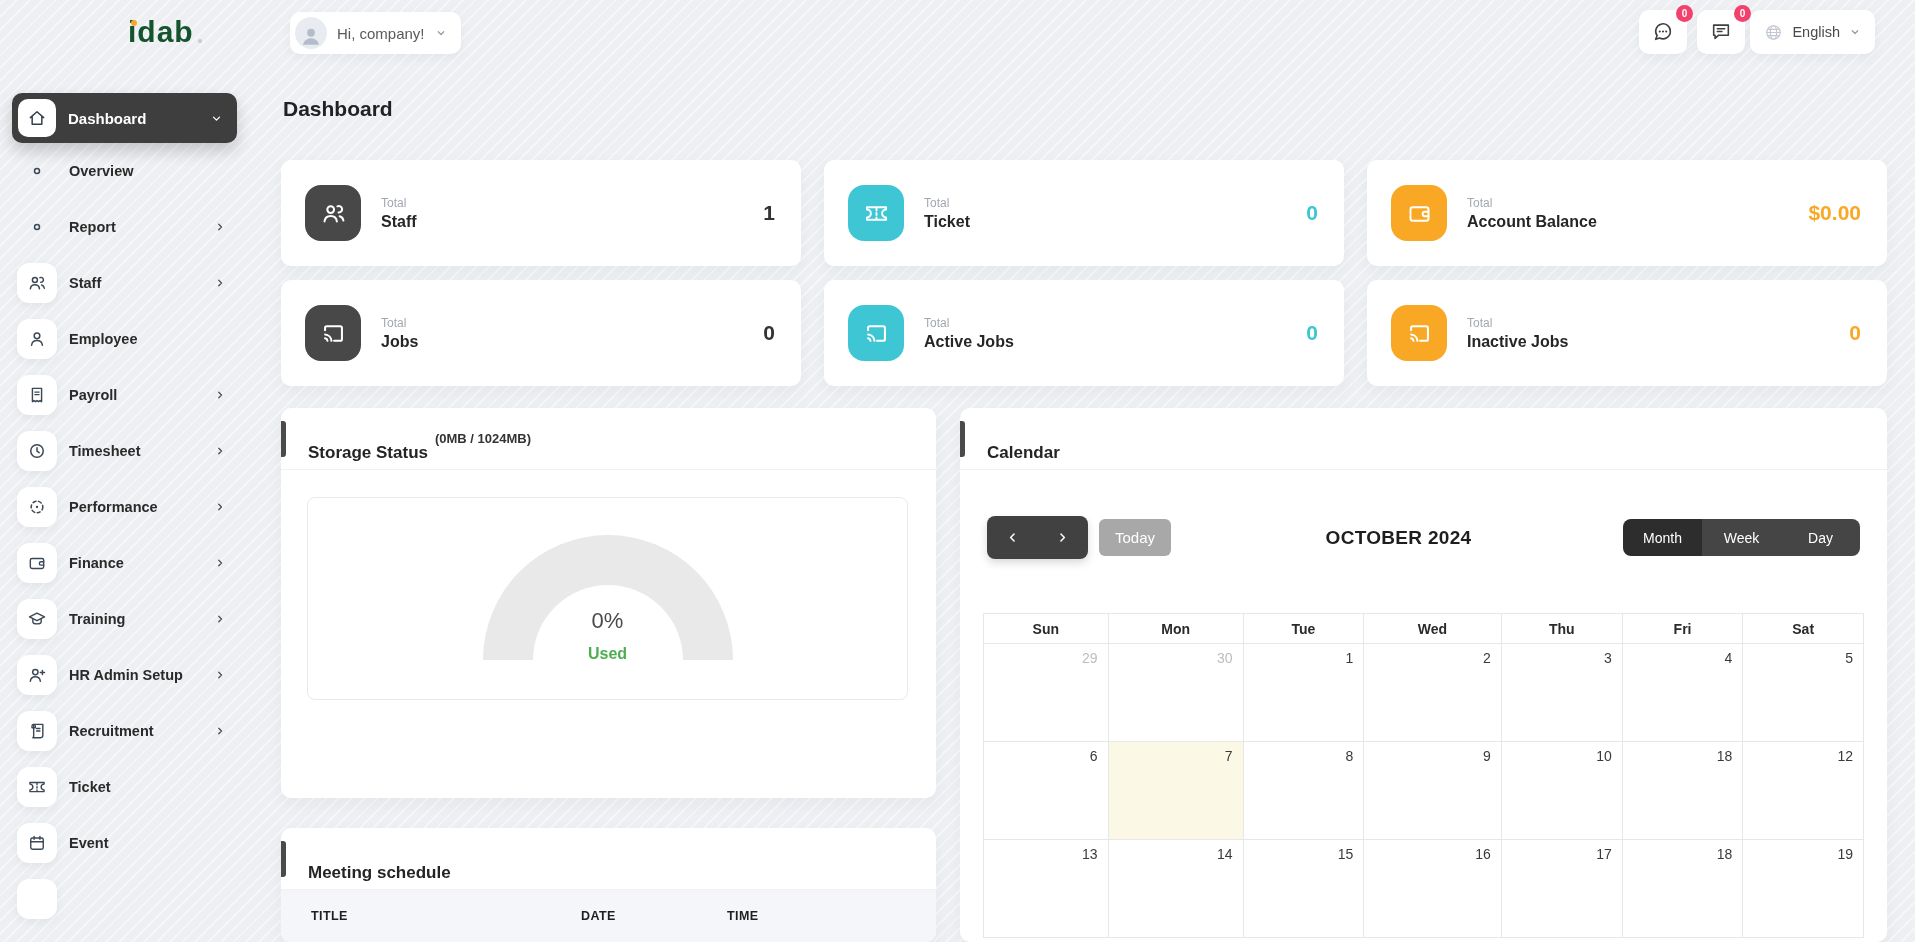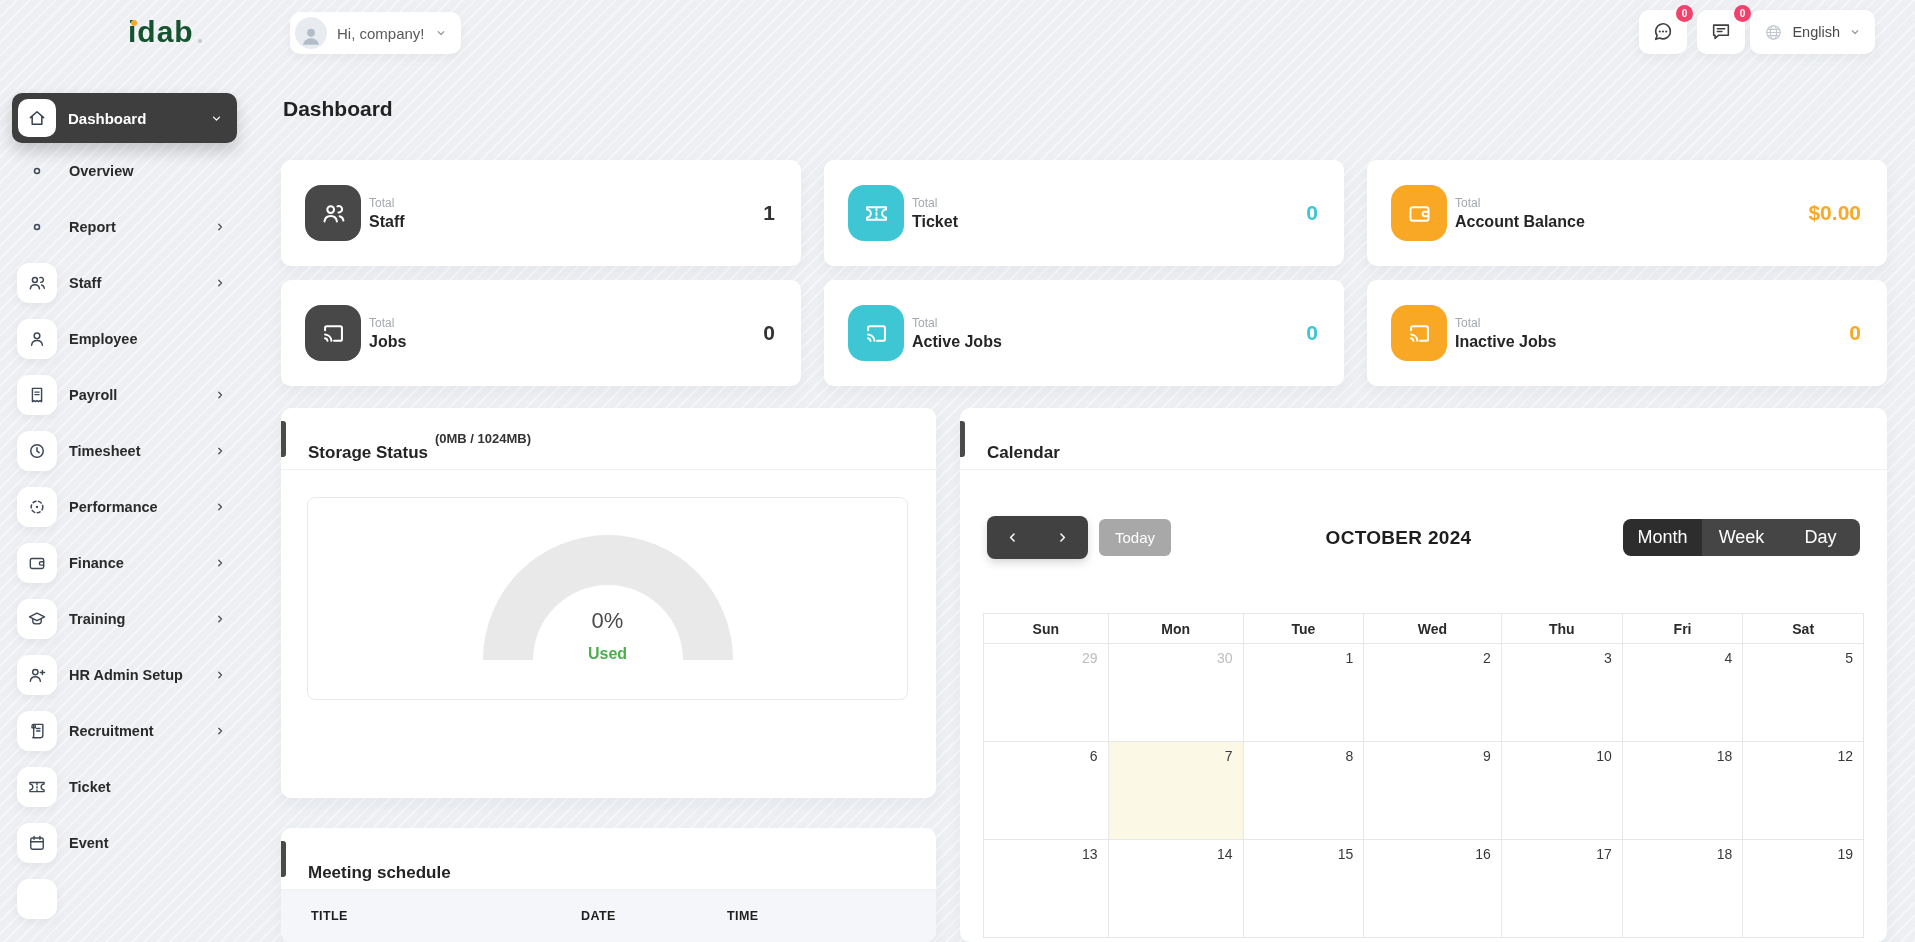--- a/index.html
+++ b/index.html
@@ -69,7 +69,7 @@
           display:flex; align-items:center; padding:0 26px 0 24px; }
   .card-ico { width:56px; height:56px; border-radius:16px; color:#fff; display:flex; align-items:center; justify-content:center; flex:none; }
   .card-ico svg { width:27px; height:27px; }
-  .card-text { margin-left:8px; }
+  .card-text { margin-left:20px; }
   .card-label { font-size:12px; color:#a3a8b0; }
   .card-name { font-size:16px; font-weight:bold; color:#262626; margin-top:3px; }
   .card-value { margin-left:auto; font-size:21px; font-weight:bold; }

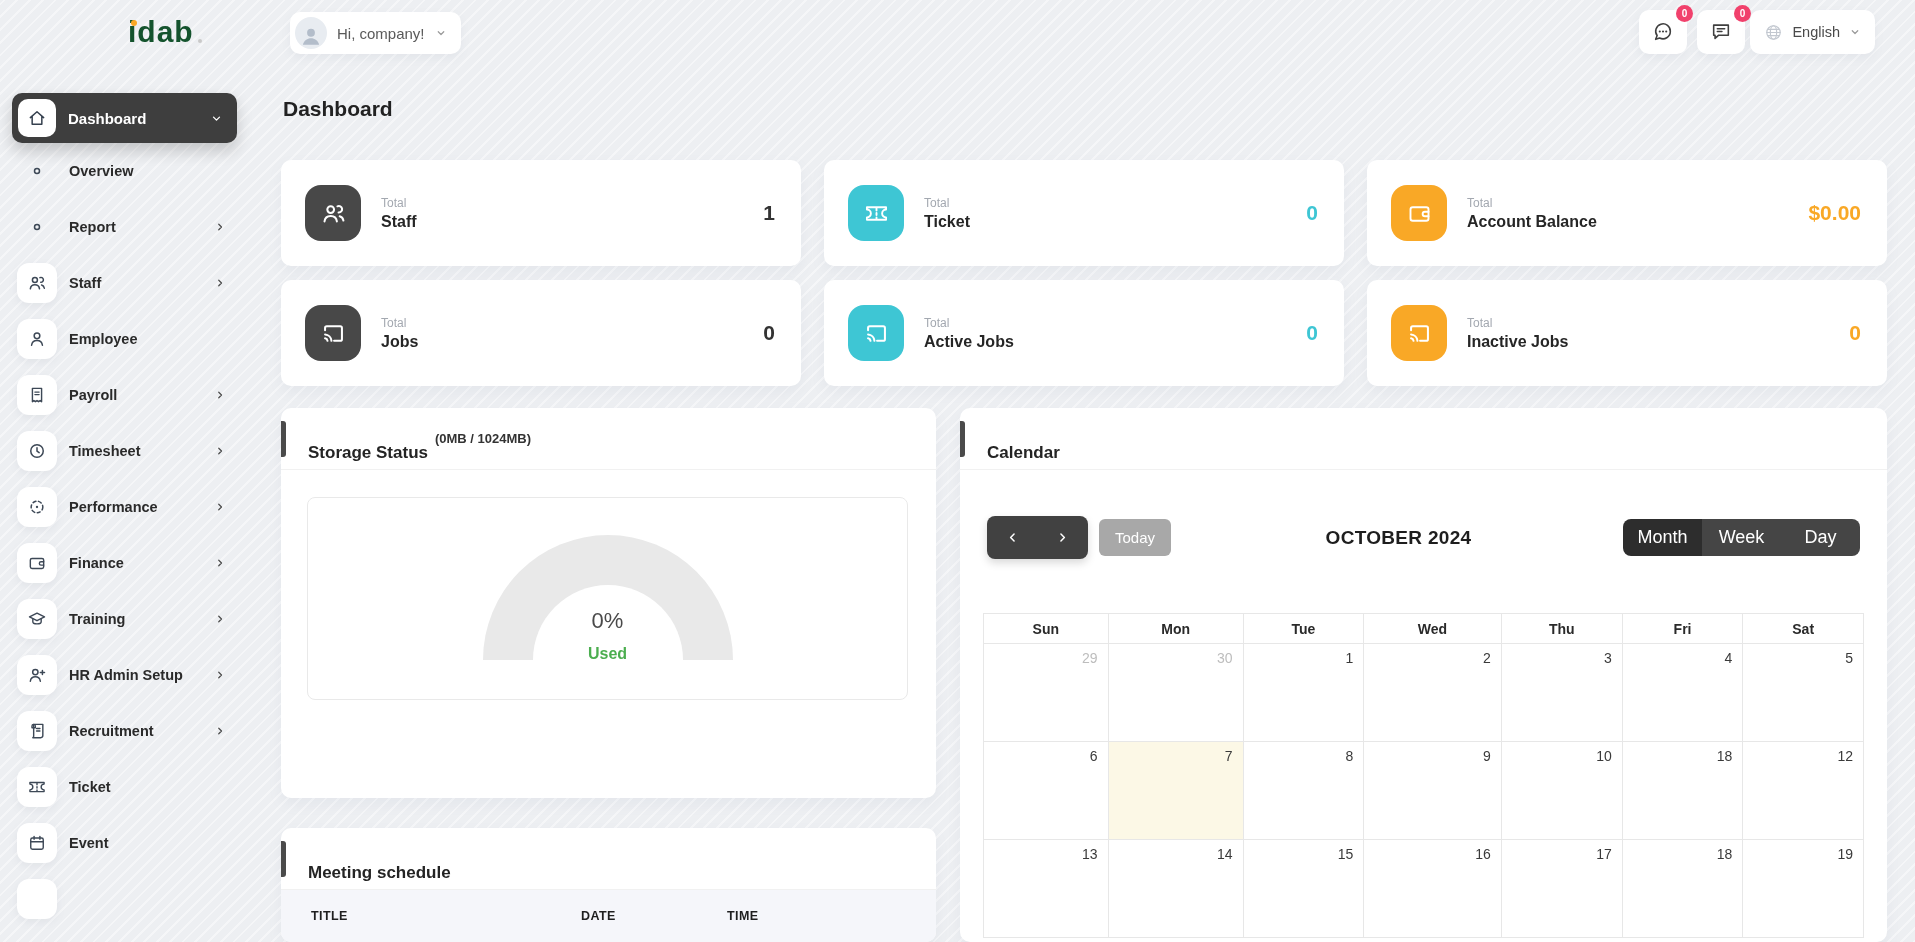--- a/index.html
+++ b/index.html
@@ -106,7 +106,7 @@
                      line-height:43px; font-size:19px; font-weight:bold; color:#1e1e1e; letter-spacing:.3px; }
   .view-group { position:absolute; right:0; top:3px; height:37px; display:flex; border-radius:8px; overflow:hidden; }
   .view-btn { width:79px; display:flex; align-items:center; justify-content:center; color:#fff;
-              font-size:18px; background:#454545; cursor:pointer; }
+              font-size:14px; background:#454545; cursor:pointer; }
   .view-btn.active { background:#2d2d2d; }
 
   .cal-grid { position:absolute; left:23px; top:205px; right:23px; }

